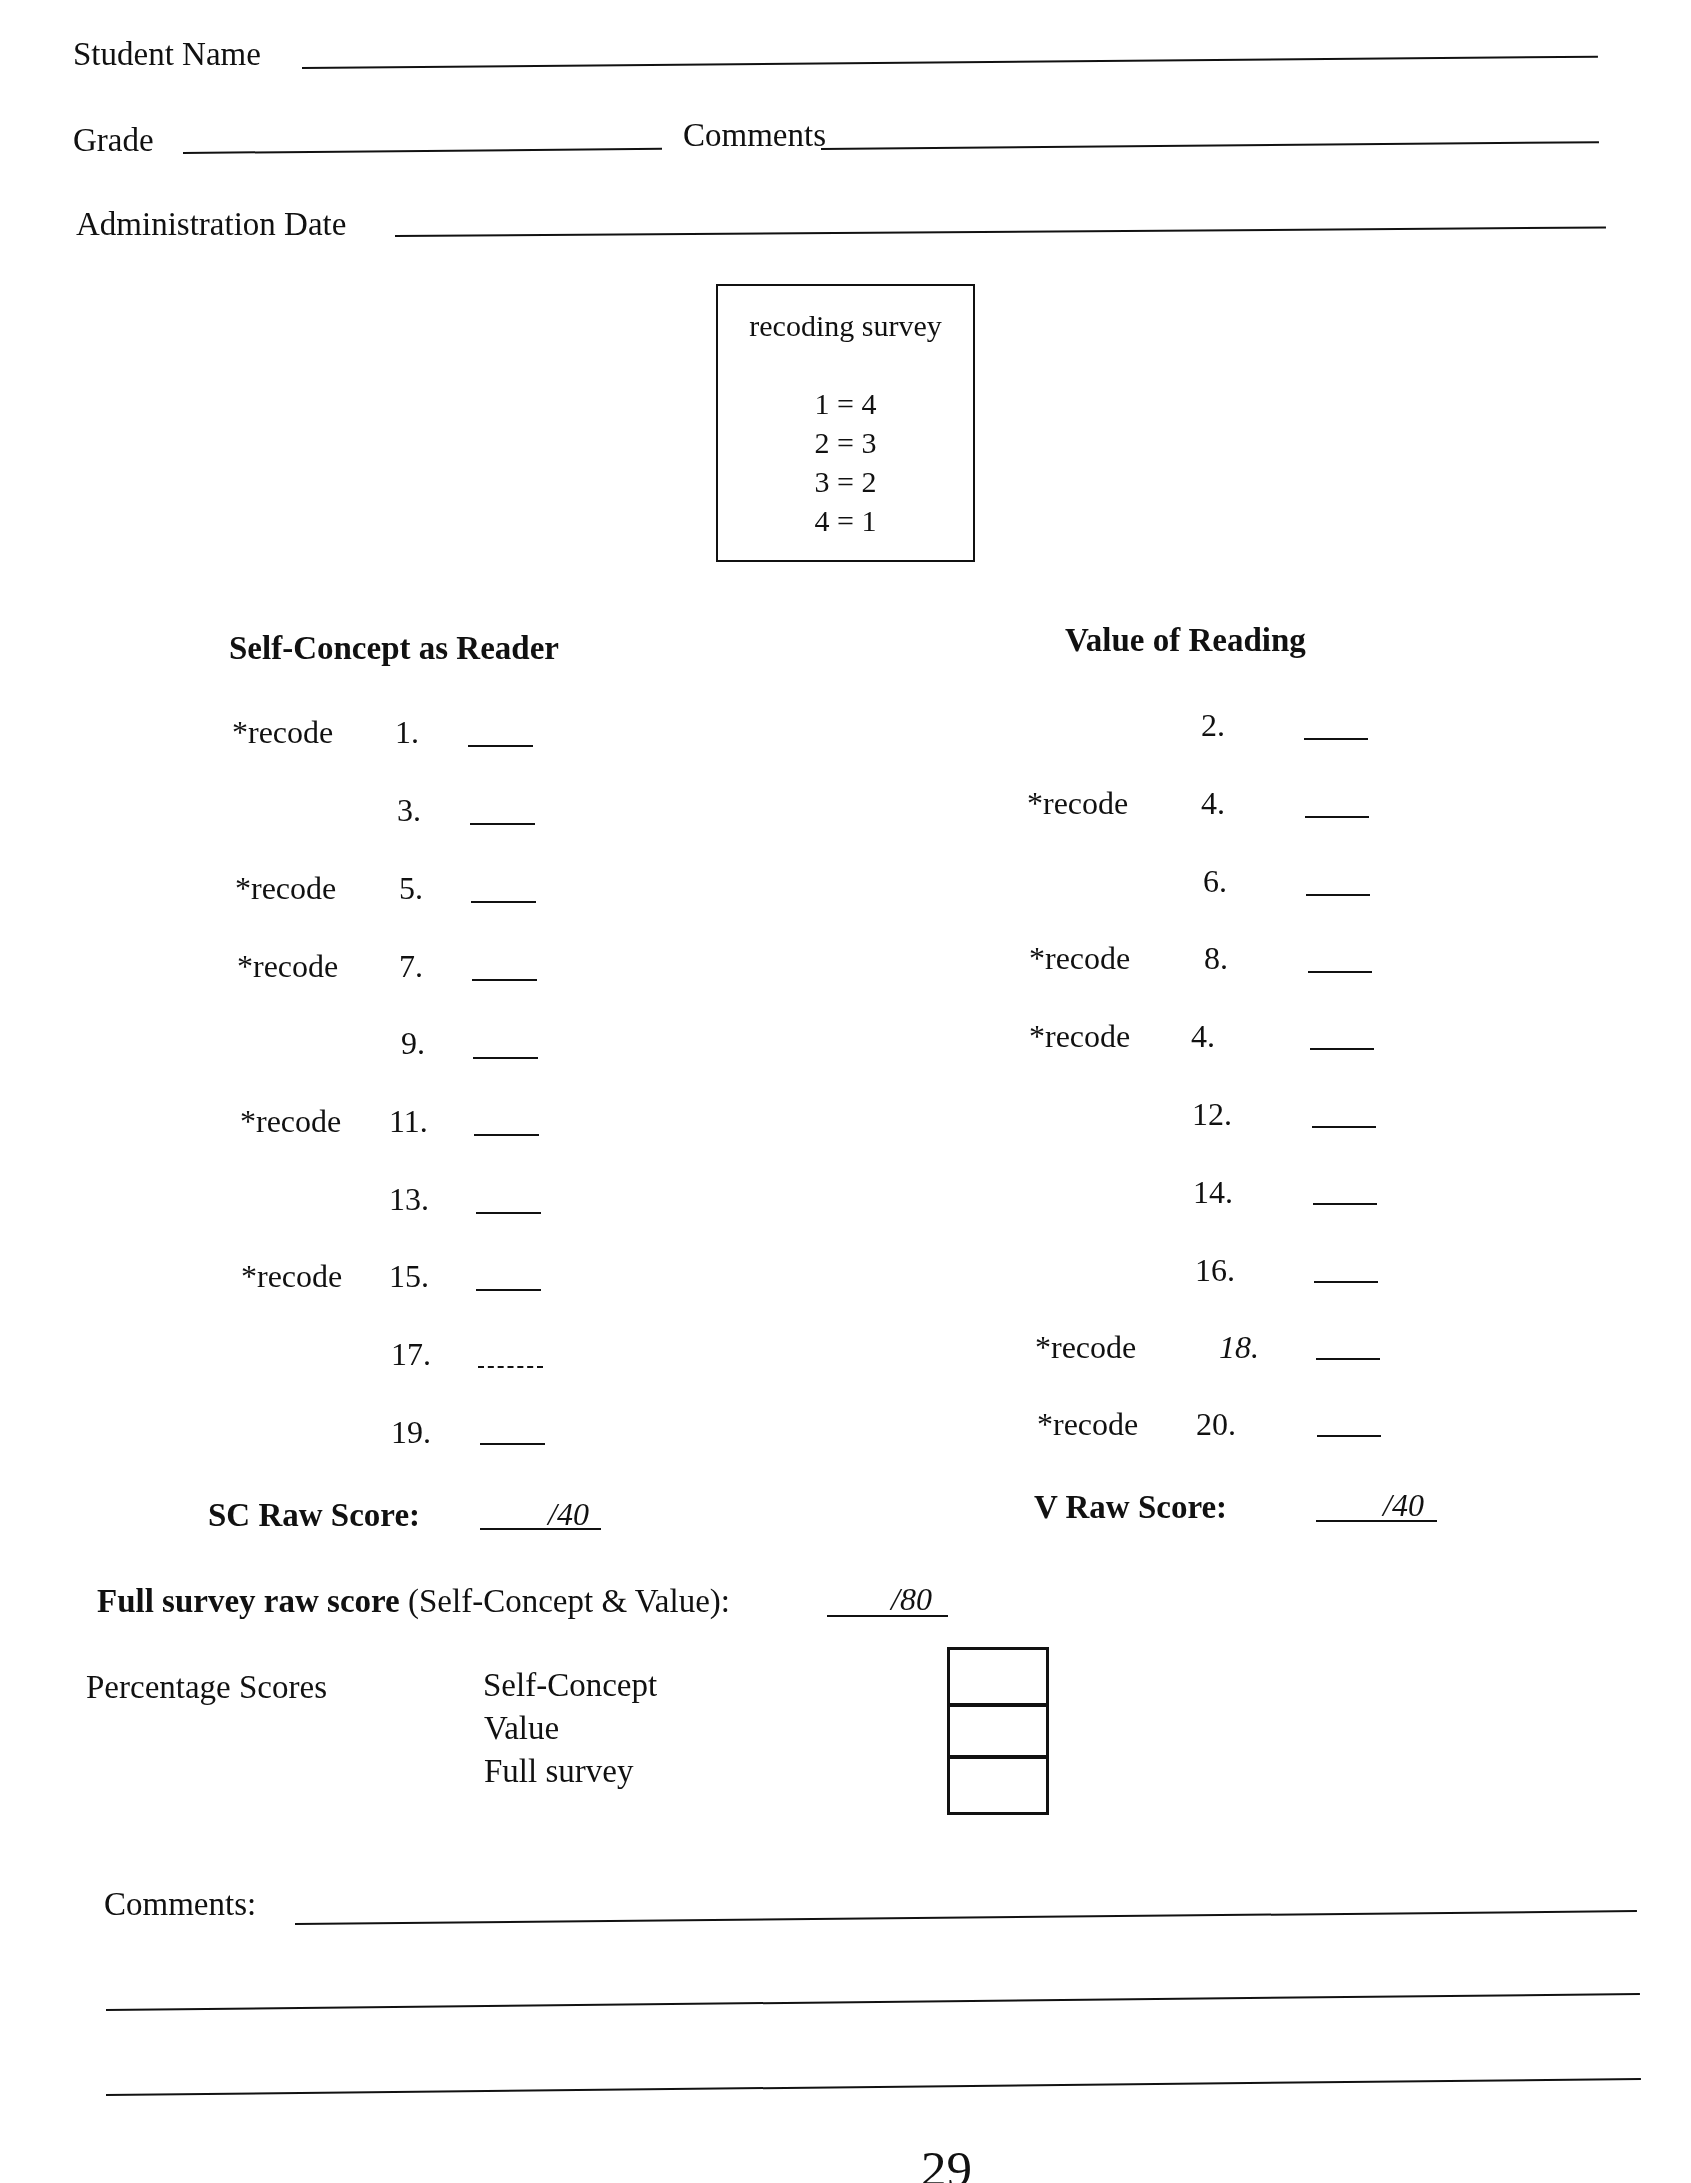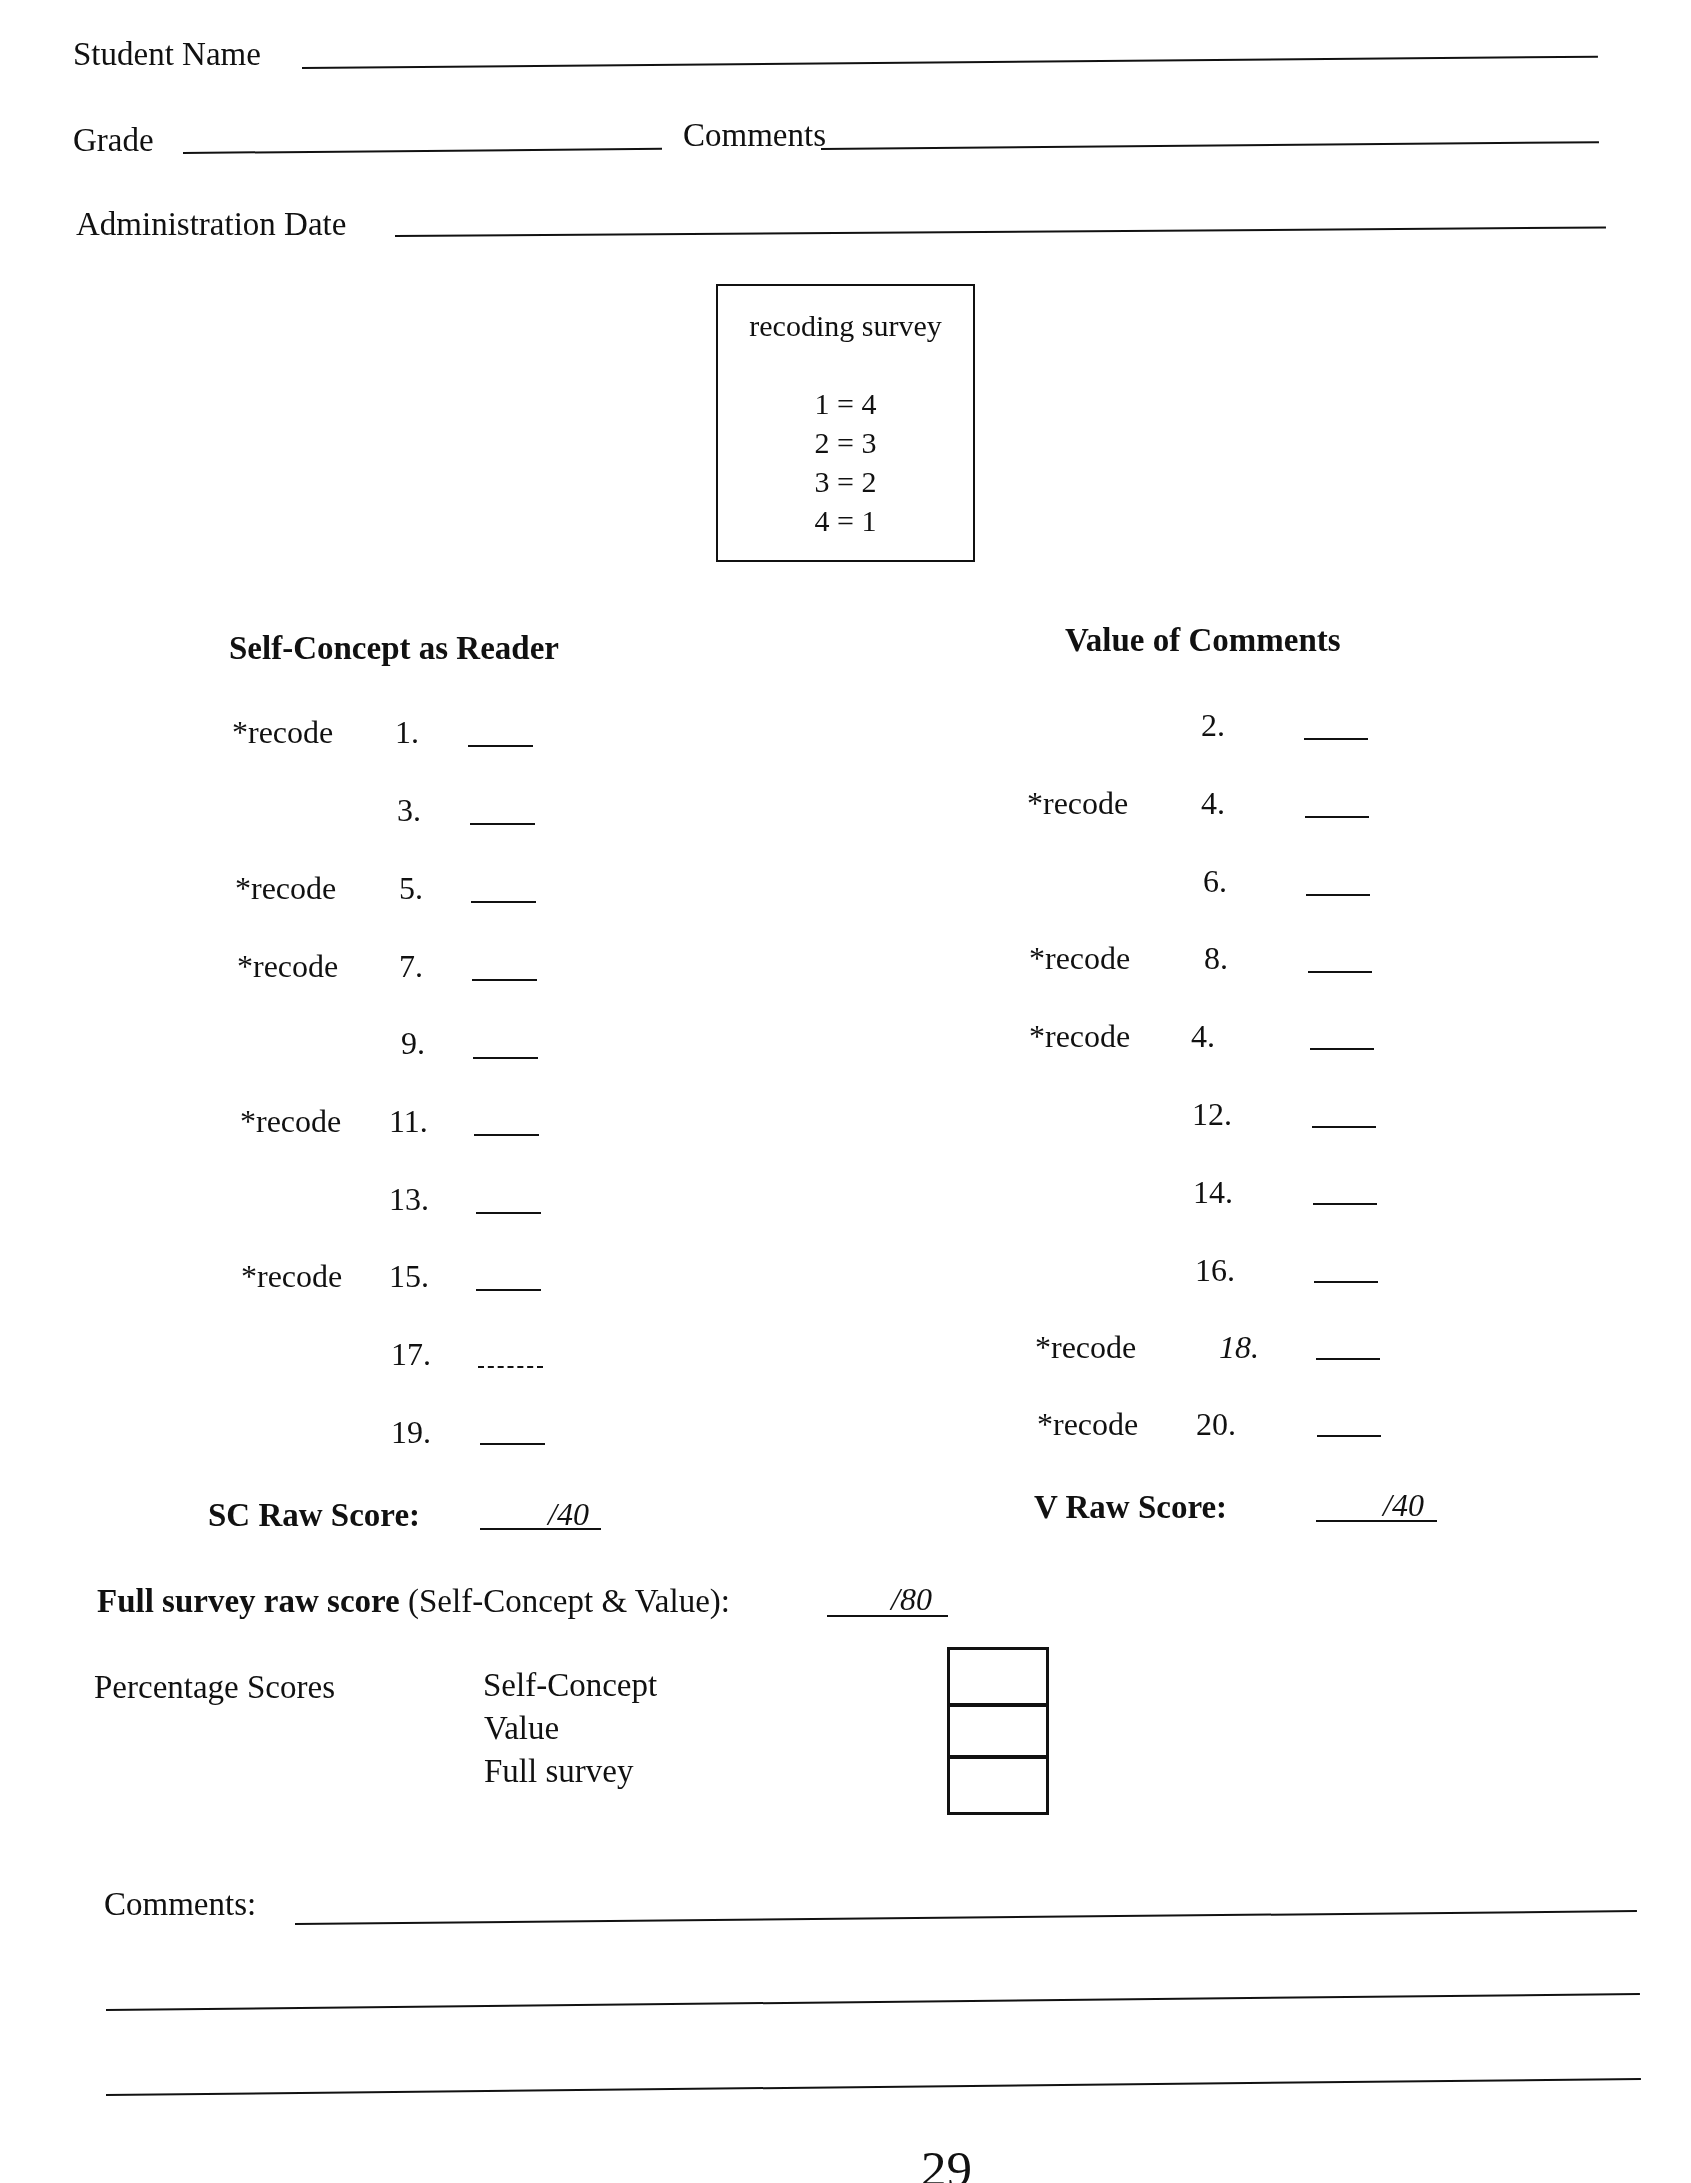--- a/index.html
+++ b/index.html
@@ -40,7 +40,7 @@
 </div>
 
 <div class="abs lbl bold" style="left:229px; top:632px;">Self-Concept as Reader</div>
-<div class="abs lbl bold" style="left:1065px; top:624px;">Value of Comments</div>
+<div class="abs lbl bold" style="left:1065px; top:624px;">Value of Reading</div>
 
 <div>
   <div class="abs item-rec" style="left:232px; top:716px;">*recode</div>

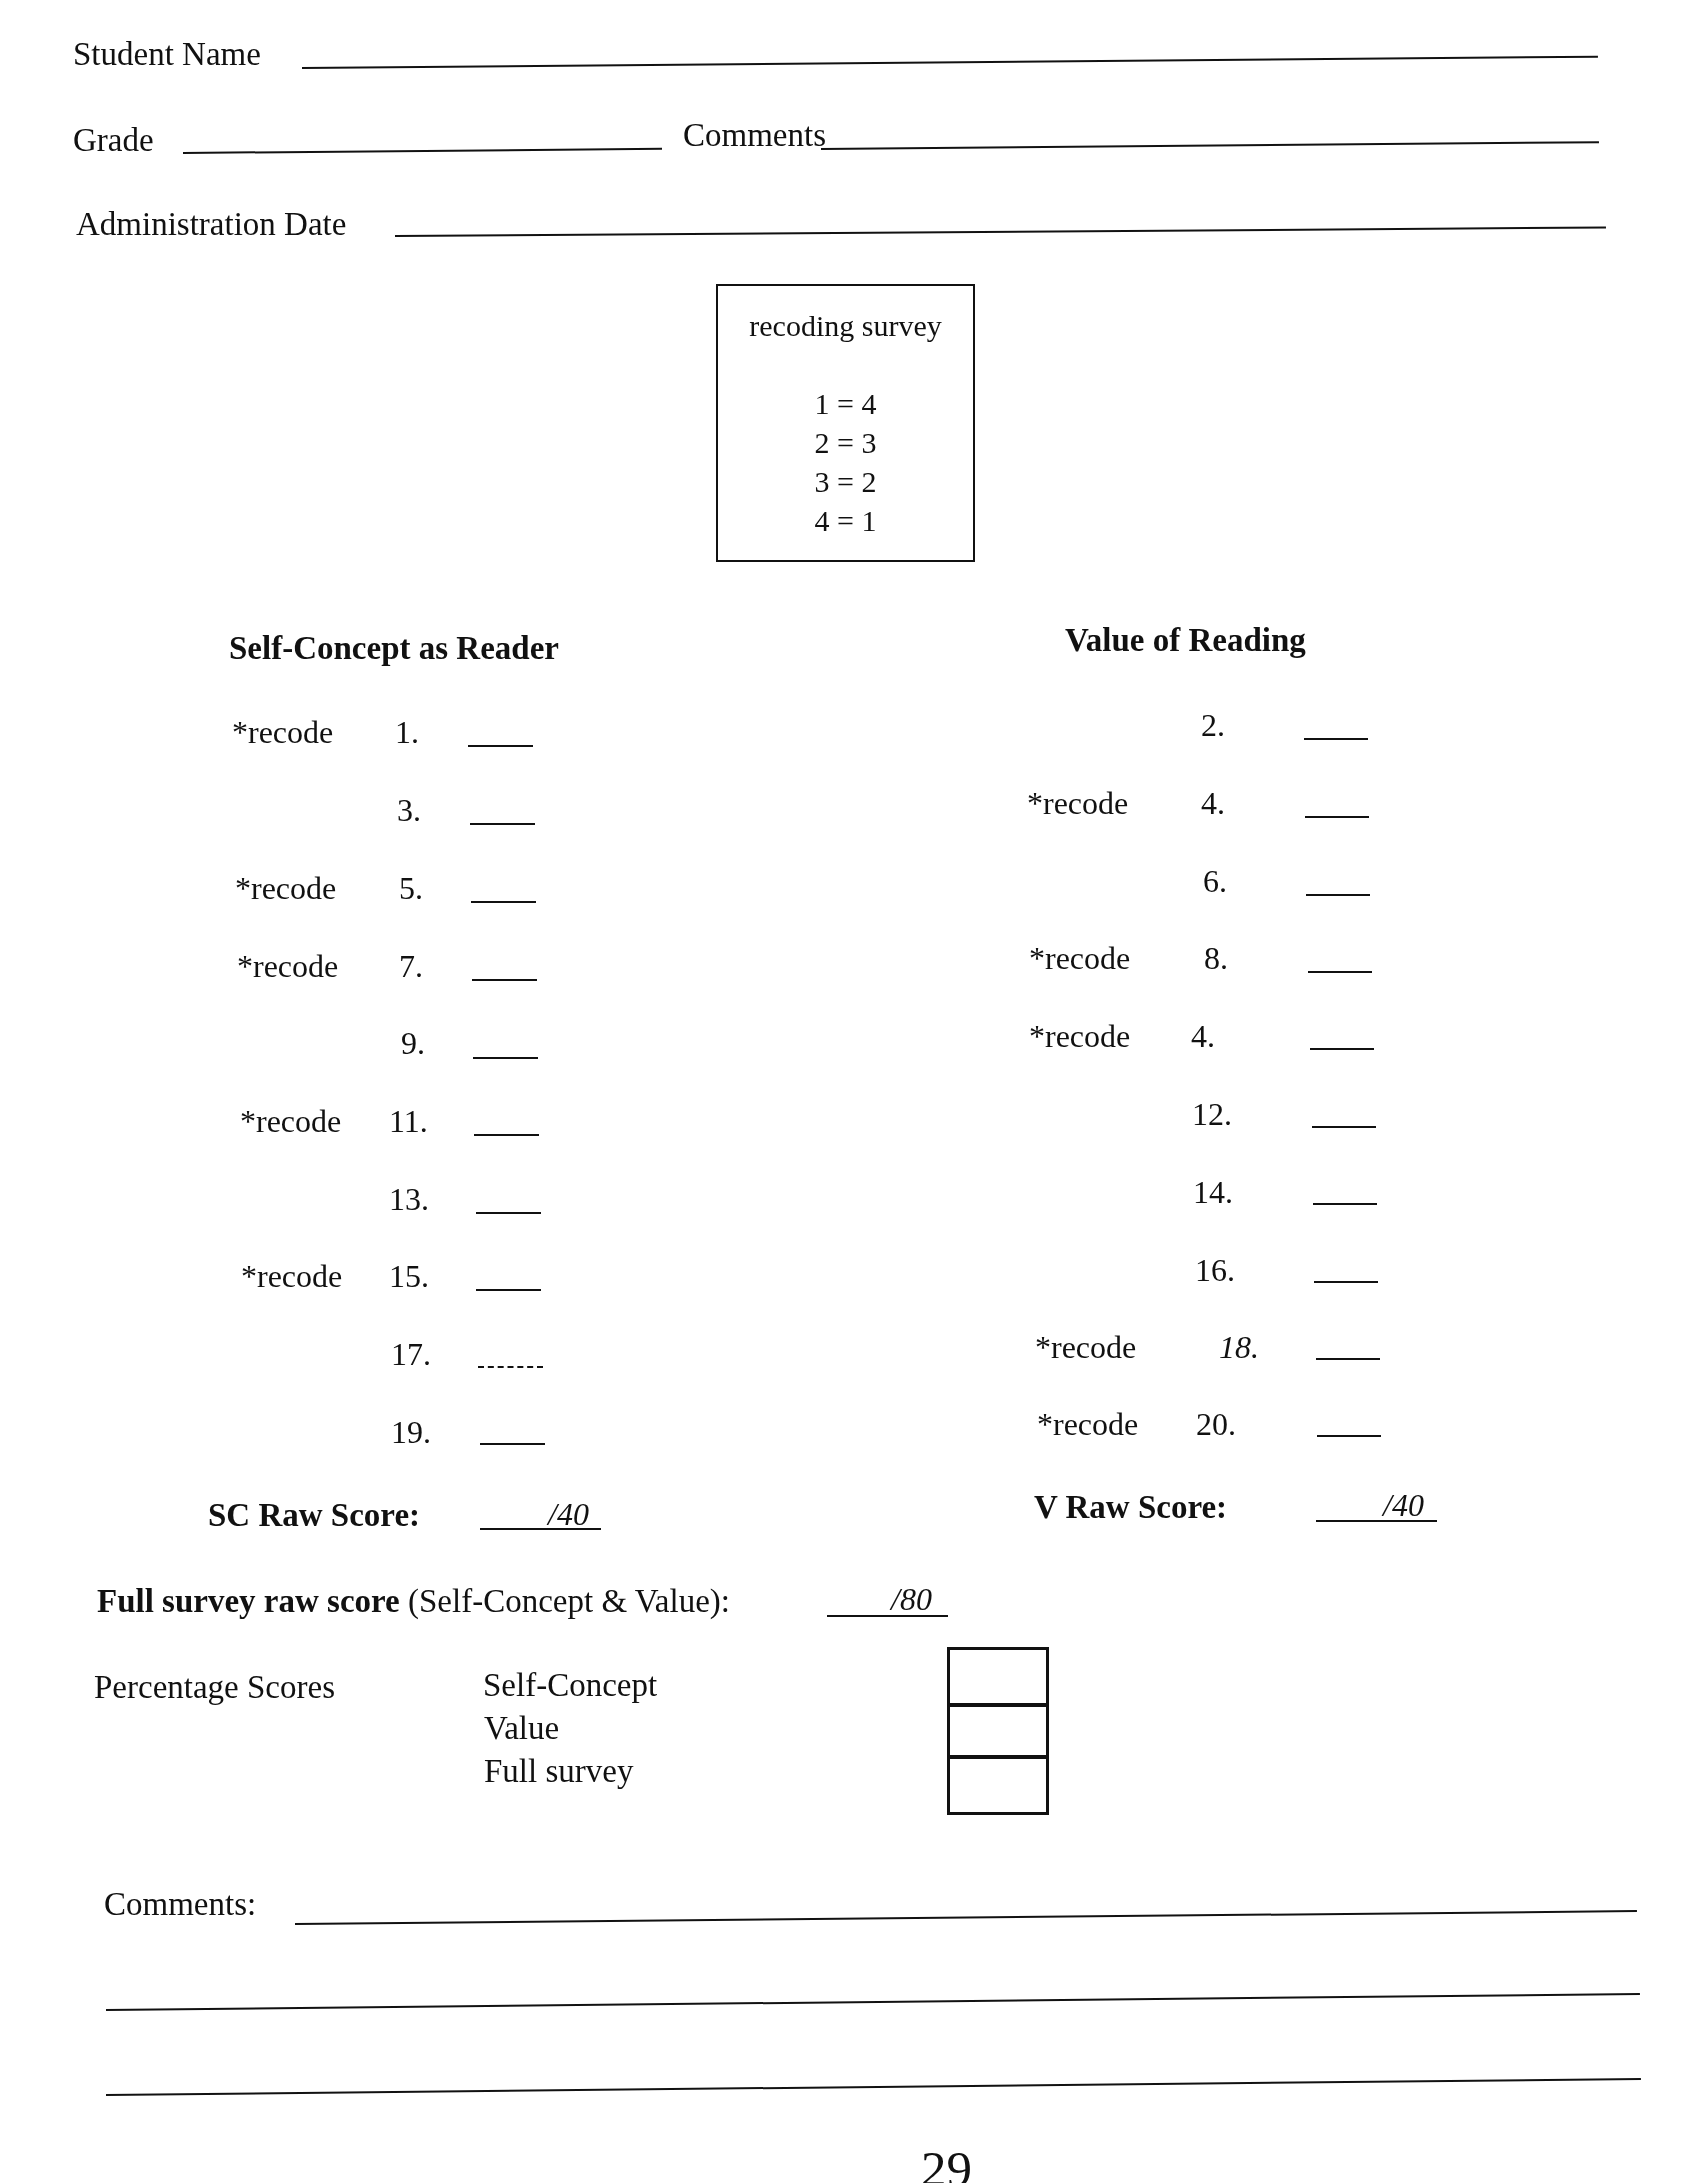--- a/index.html
+++ b/index.html
@@ -138,7 +138,7 @@
 <div class="blank" style="left:827px; top:1615px; width:121px;"></div>
 <div class="abs item-num" style="left:891px; top:1583px; font-style:italic;">/80</div>
 
-<div class="abs lbl" style="left:94px; top:1671px;">Percentage Scores</div>
+<div class="abs lbl" style="left:86px; top:1671px;">Percentage Scores</div>
 <div class="abs lbl" style="left:483px; top:1669px;">Self-Concept</div>
 <div class="abs lbl" style="left:484px; top:1712px;">Value</div>
 <div class="abs lbl" style="left:484px; top:1755px;">Full survey</div>

